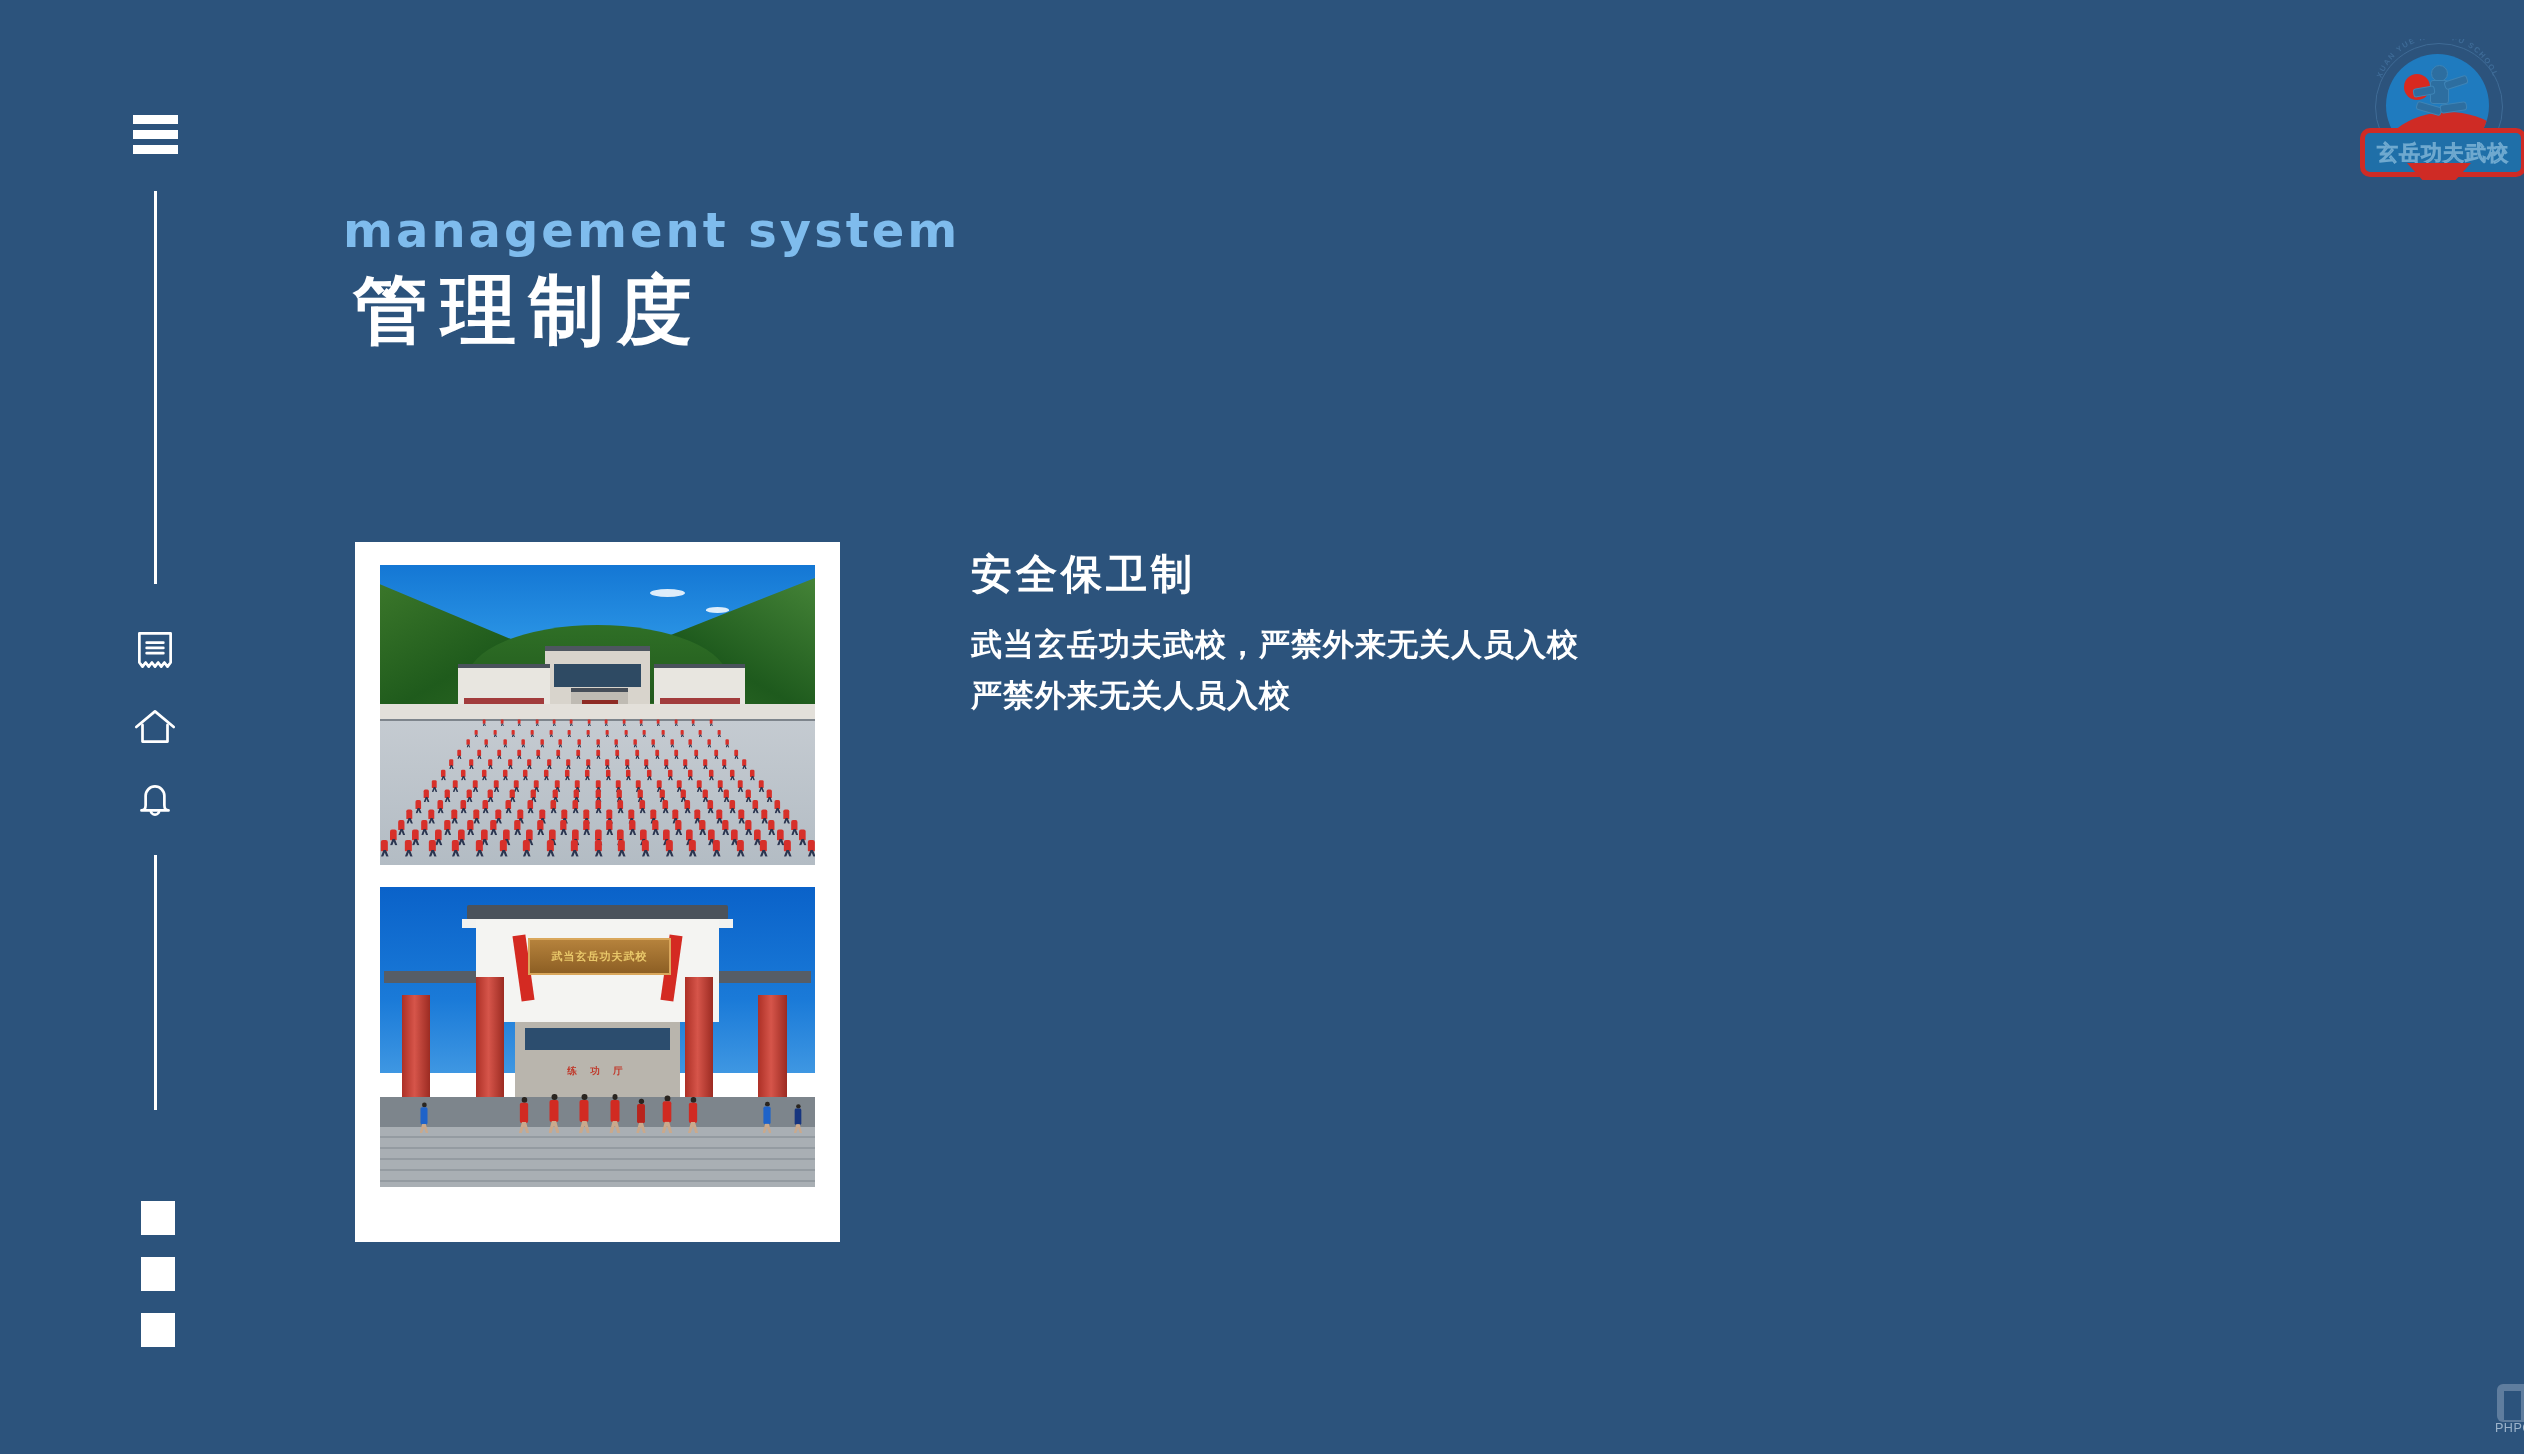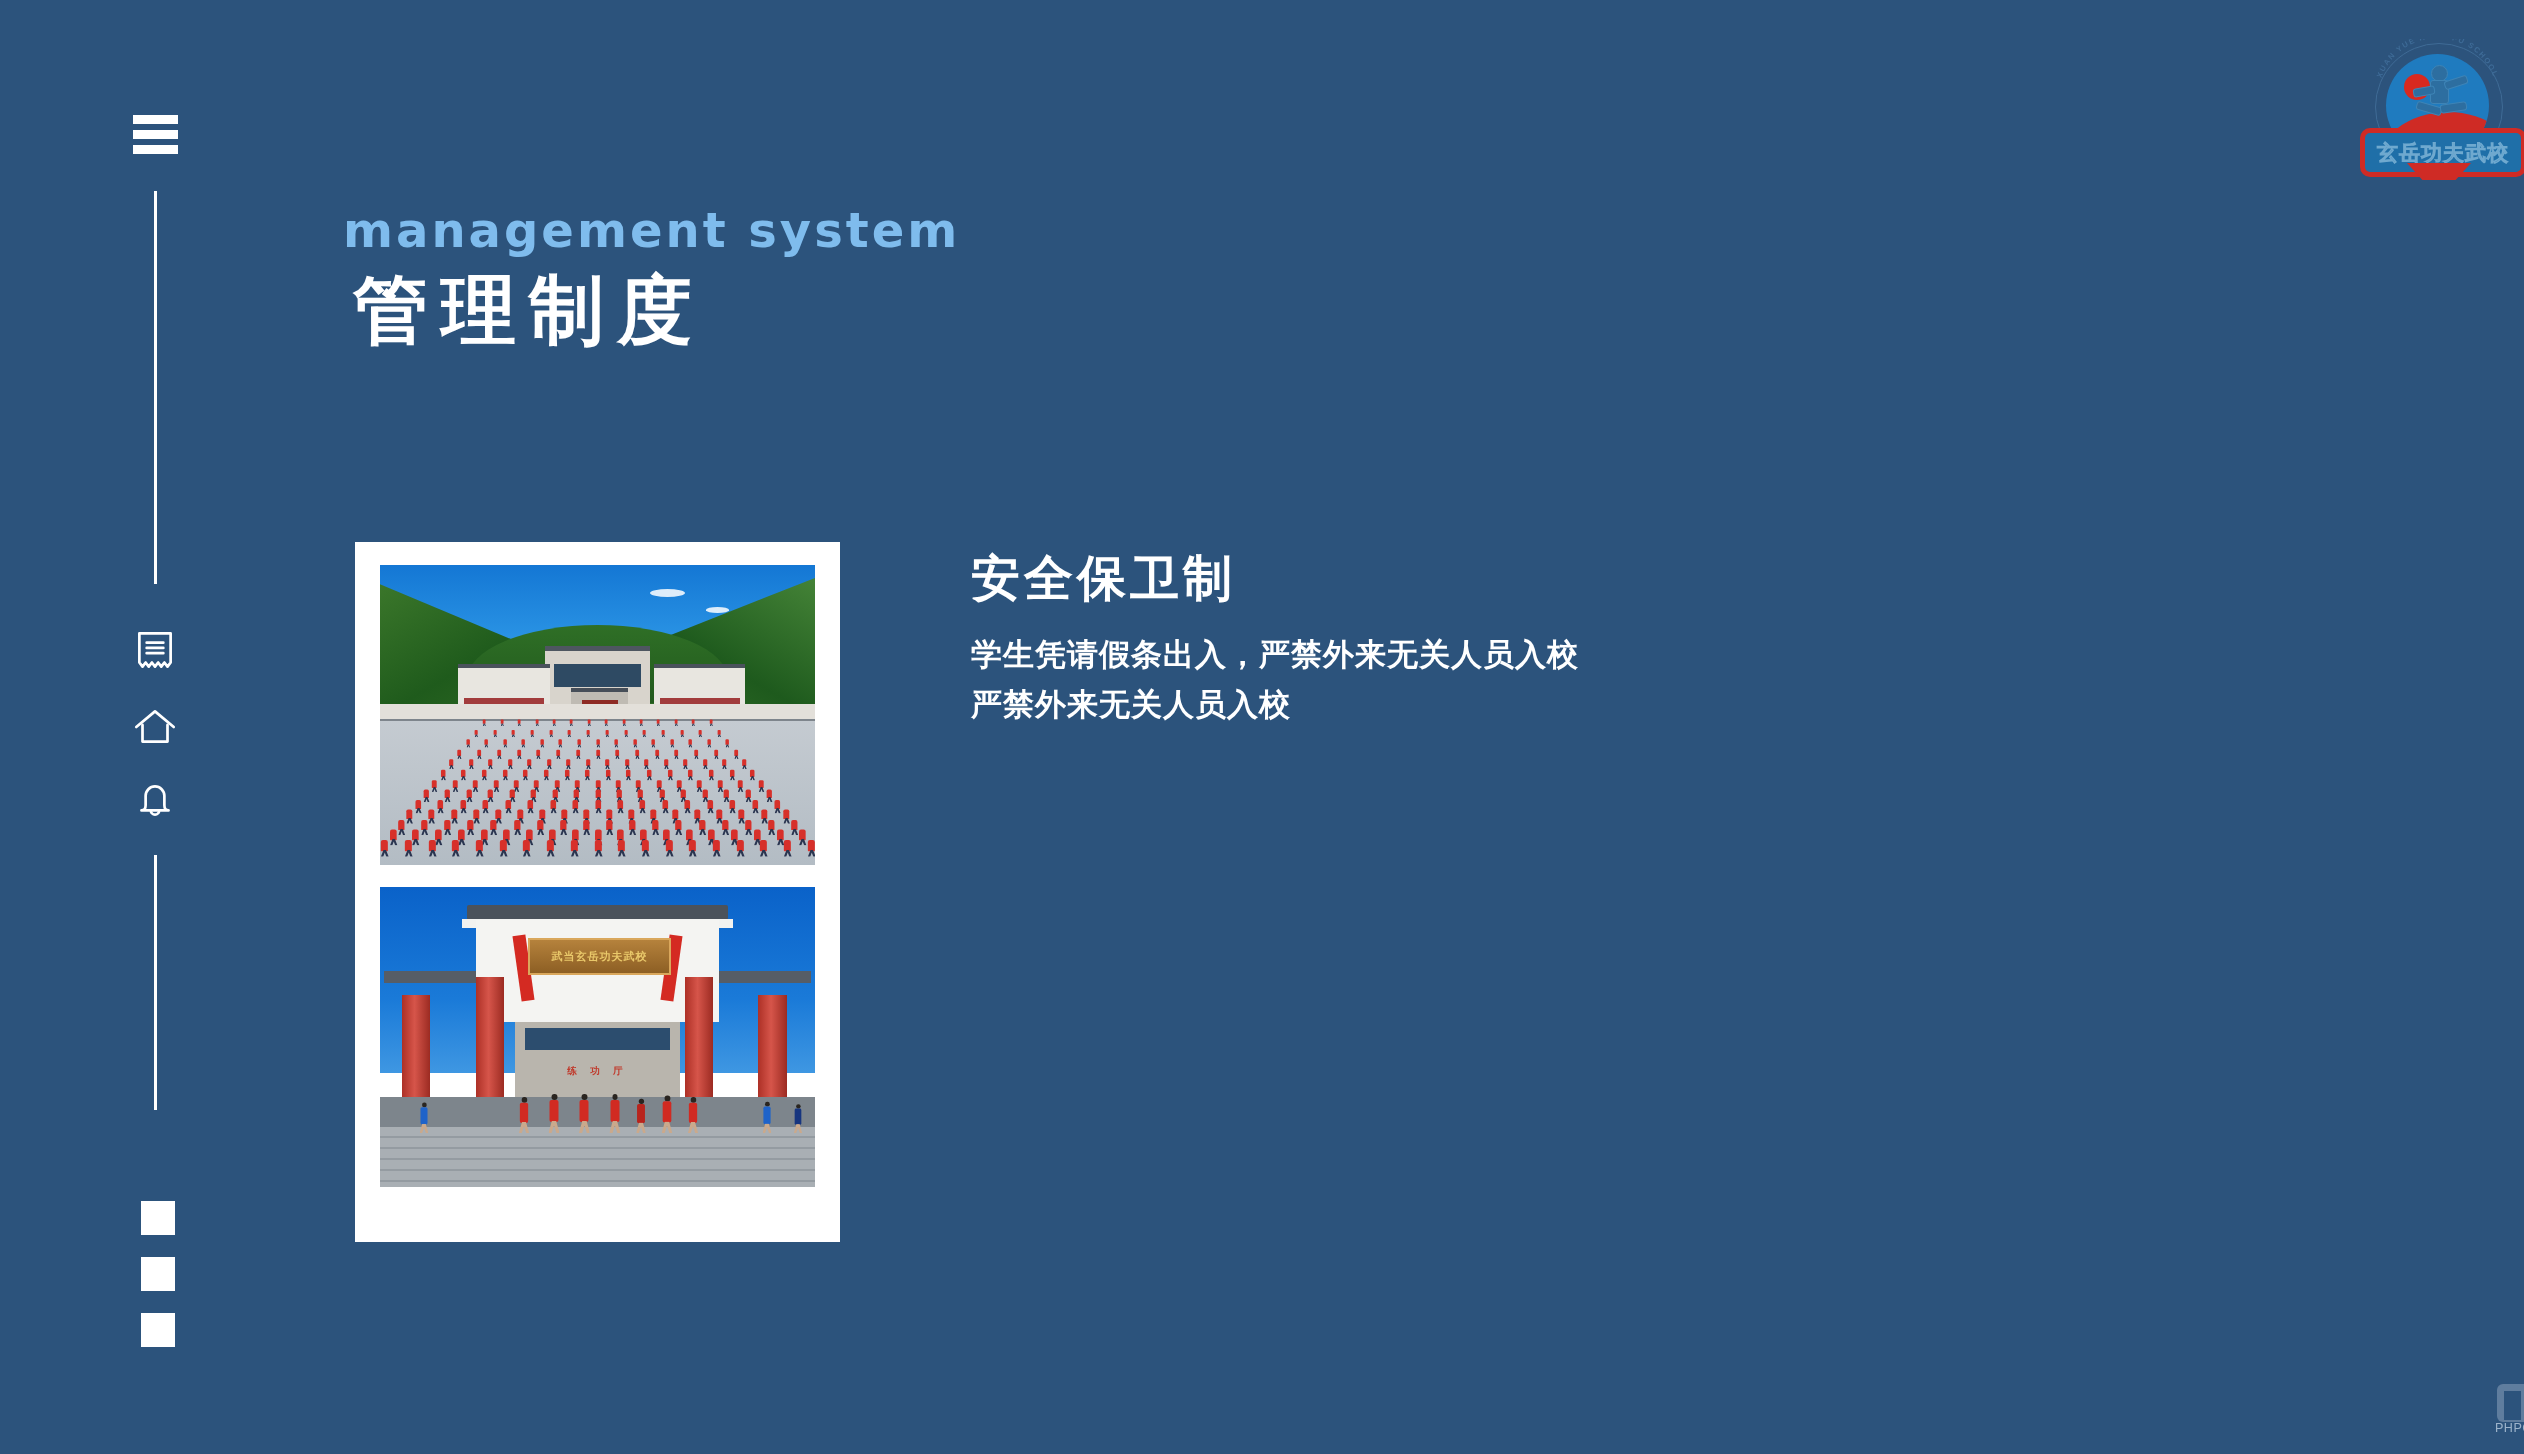--- a/index.html
+++ b/index.html
@@ -286,7 +286,7 @@
   }
   .body-heading {
     font-family: "DejaVu Serif", serif;
-    font-size: 49px;
+    font-size: 41px;
     font-weight: 700;
     color: #ffffff;
     letter-spacing: 4px;

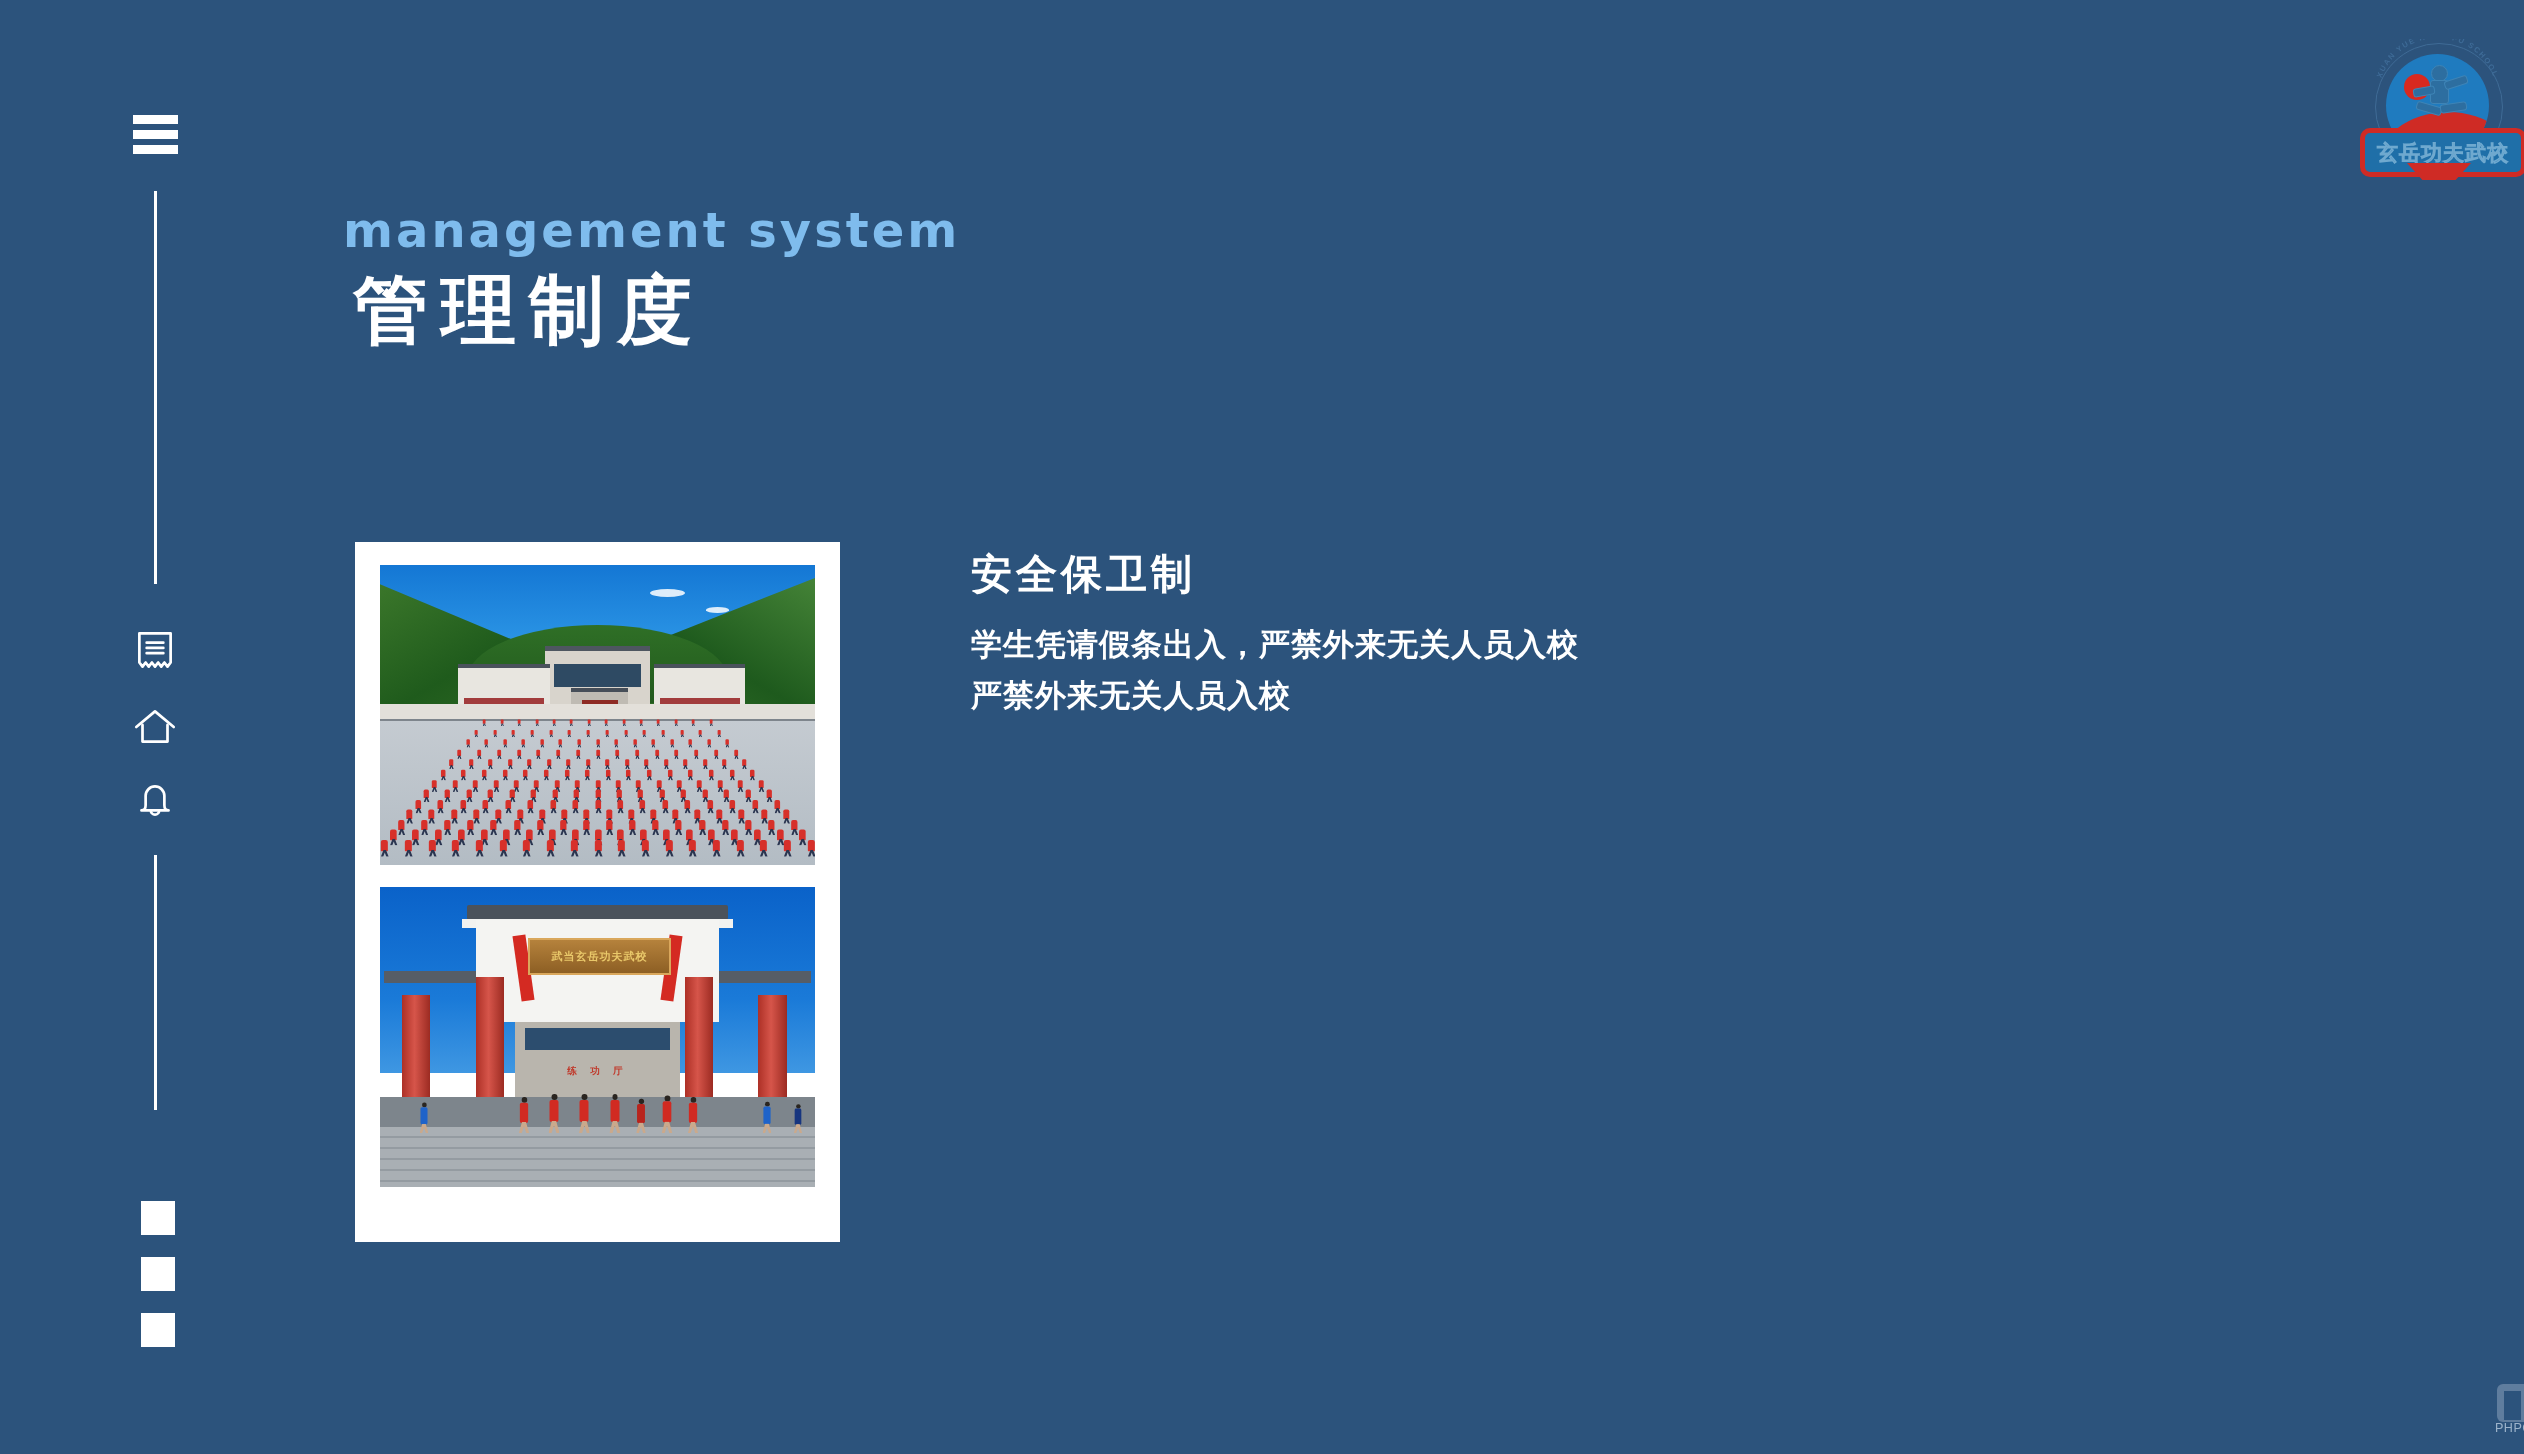--- a/index.html
+++ b/index.html
@@ -771,7 +771,7 @@
 
   <div class="body-col">
     <h2 class="body-heading">安全保卫制</h2>
-    <p class="body-para"><span>学生凭请假条出入，严禁外来无关人员入校</span><br><span>严禁外来无关人员入校</span></p>
+    <p class="body-para"><span>武当玄岳功夫武校，严禁外来无关人员入校</span><br><span>严禁外来无关人员入校</span></p>
   </div>
 
   <div class="logo">

